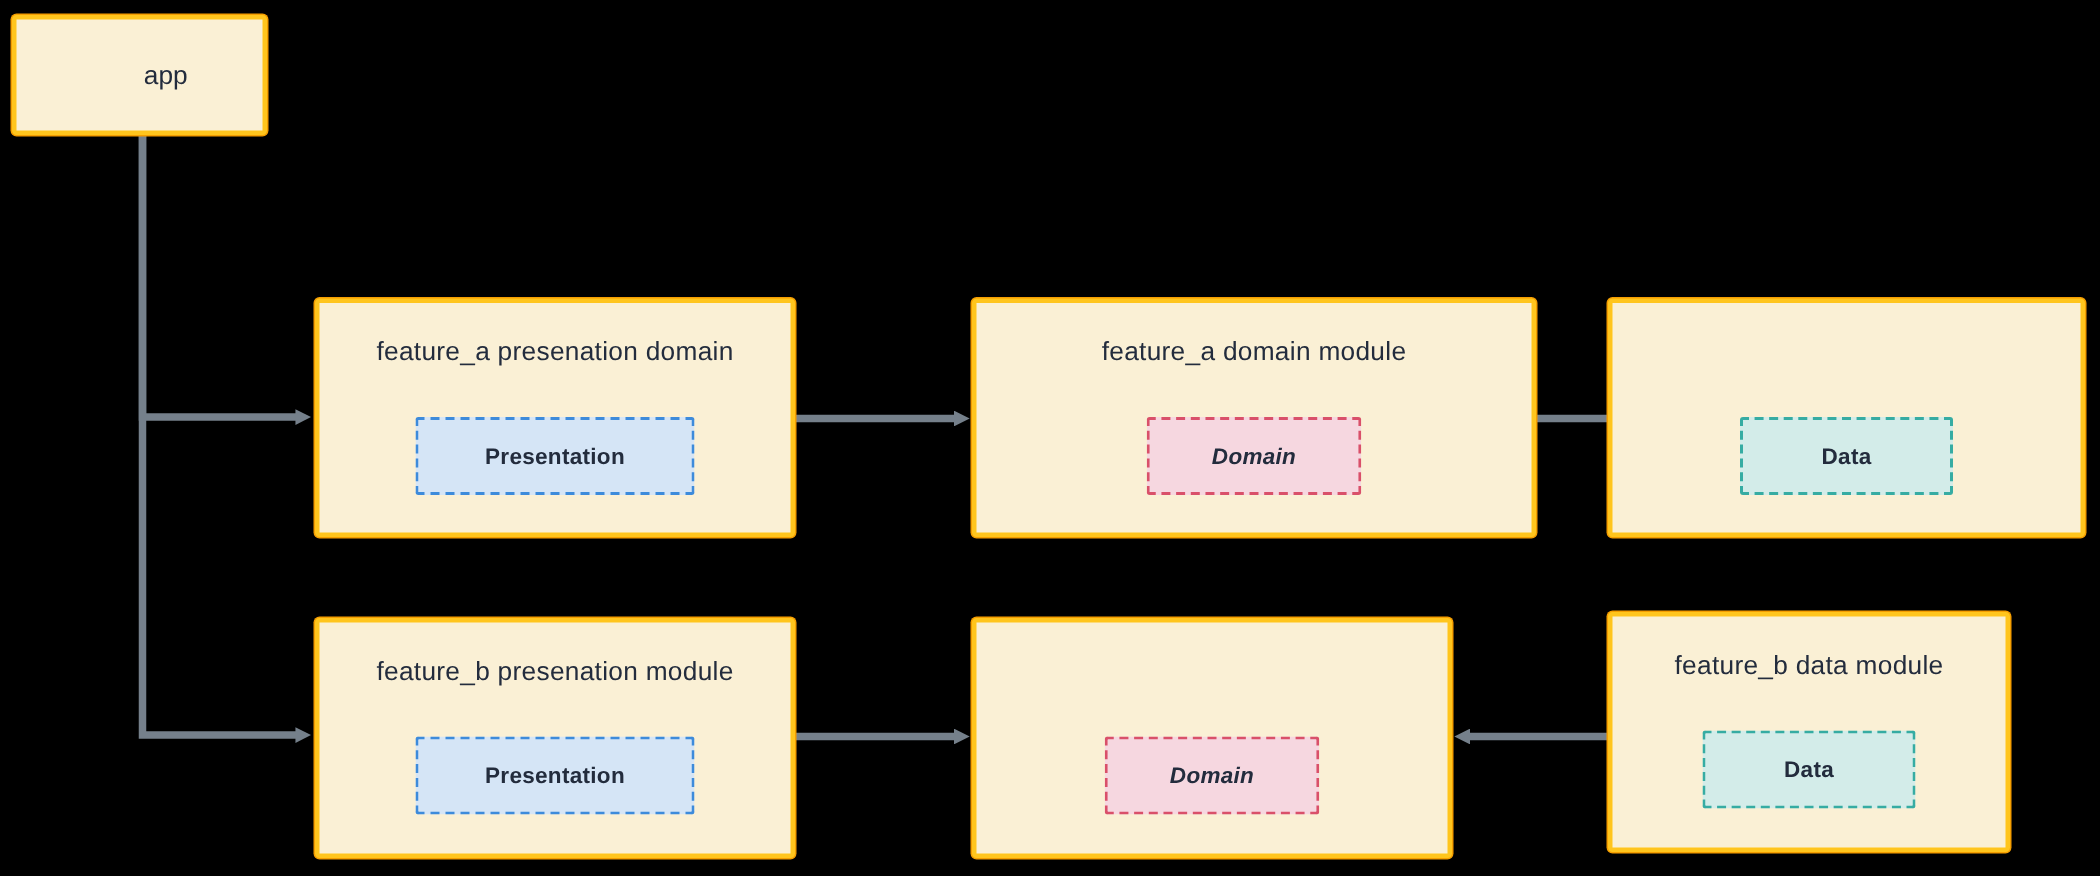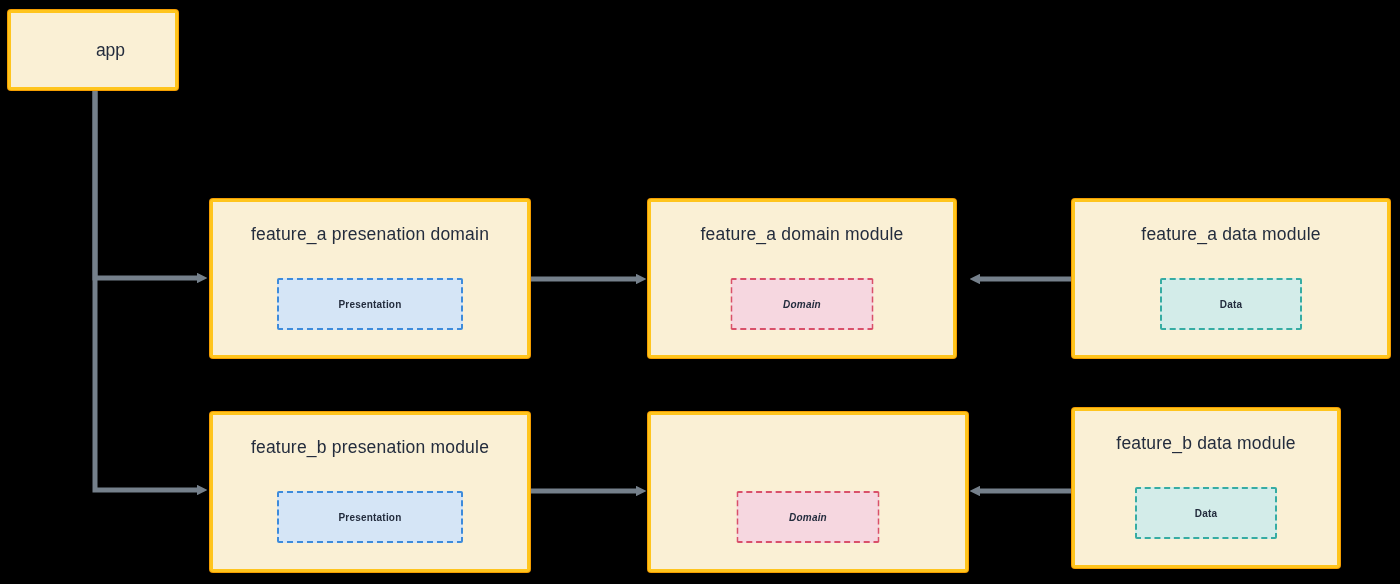--- a/index.html
+++ b/index.html
@@ -38,7 +38,7 @@
     display:flex;align-items:center;justify-content:center;}
   .app-label{font-size:17.5px;}
   .n-a-pres{left:210px;top:199px;width:320px;height:159px;}
-  .n-a-dom {left:648px;top:199px;width:308px;height:159px;}
+  .n-a-dom {left:648px;top:199px;width:376px;height:159px;}
   .n-a-data{left:1072px;top:199px;width:318px;height:159px;}
   .n-b-pres{left:210px;top:412px;width:320px;height:160px;}
   .n-b-dom {left:648px;top:412px;width:320px;height:160px;}

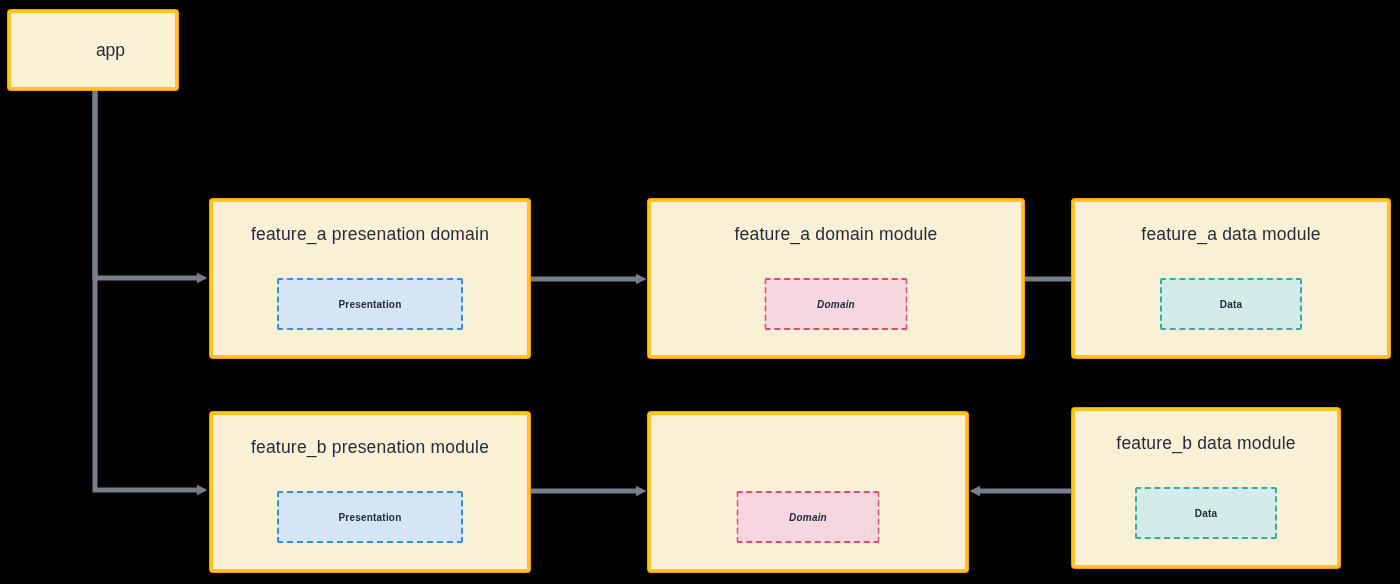--- a/index.html
+++ b/index.html
@@ -109,7 +109,6 @@
   </div>
 
   <div class="node n-a-data">
-    <div class="module-title">feature_a data module</div>
     <div class="layer-box layer-data">
       <span>Data</span>
     </div>

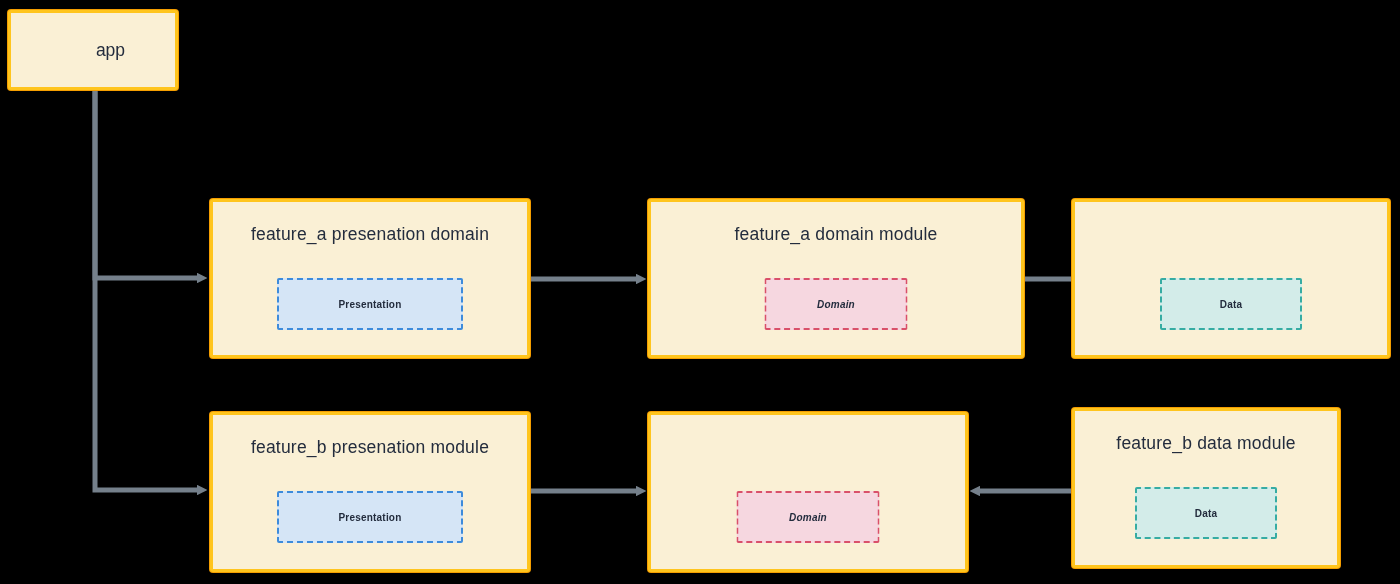--- a/index.html
+++ b/index.html
@@ -51,7 +51,7 @@
     position:absolute;top:76px;left:50%;transform:translateX(-50%);
     height:52px;border:2px dashed;border-radius:2px;
     display:flex;align-items:center;justify-content:center;
-    font-size:10px;font-weight:bold;letter-spacing:.2px;
+    font-size:15px;font-weight:bold;letter-spacing:.2px;
     box-sizing:border-box;
   }
   .layer-presentation{

